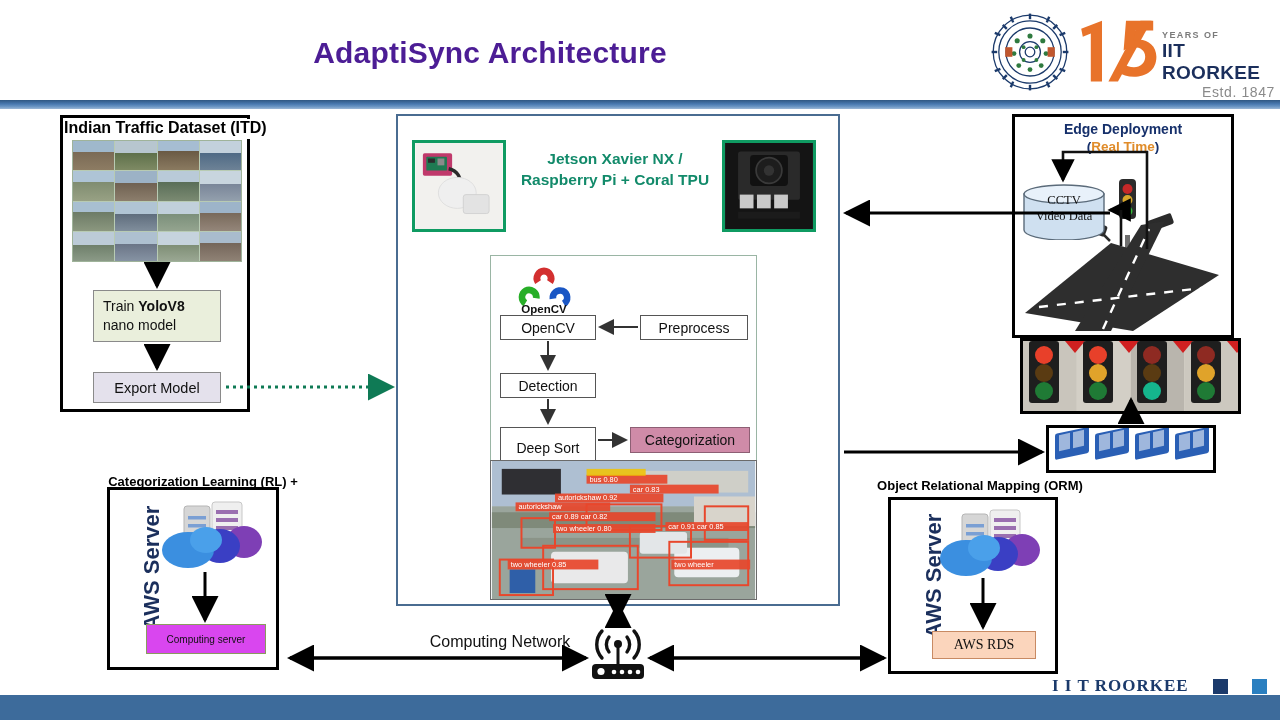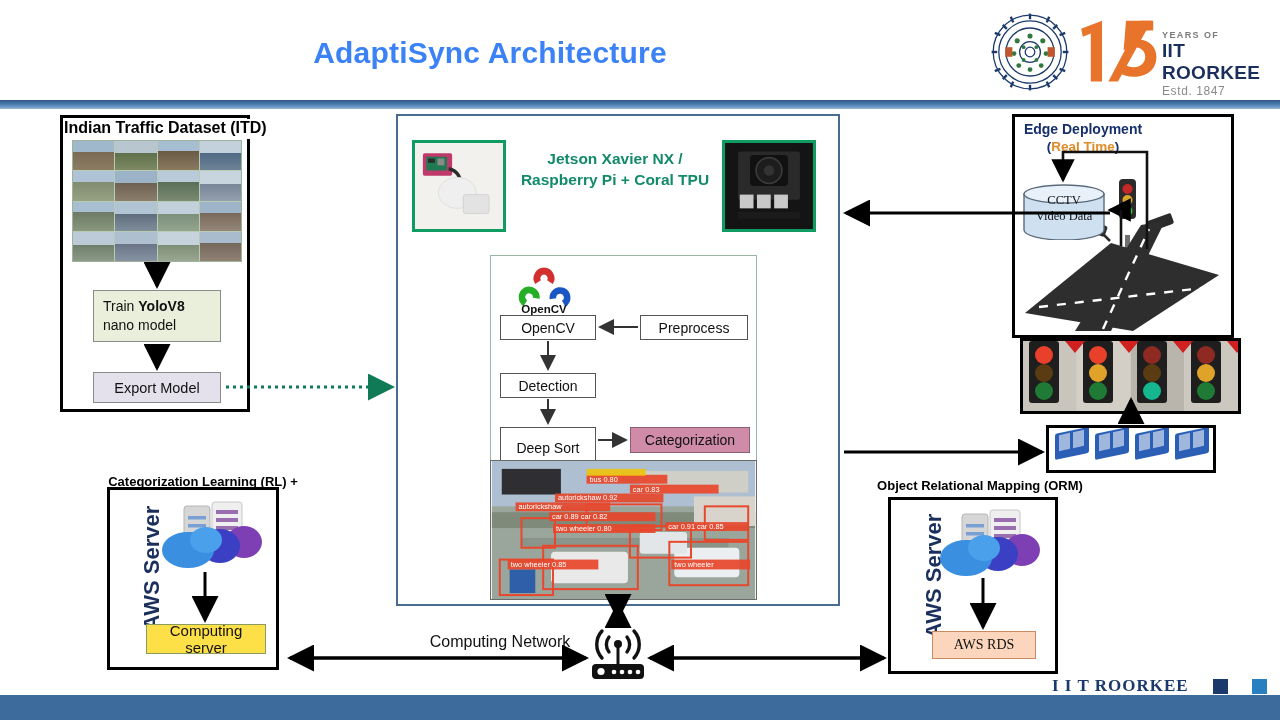--- a/index.html
+++ b/index.html
@@ -19,7 +19,7 @@
   #page-title {
     position: absolute; left: 0; top: 36px; width: 980px;
     text-align: center;
-    font-size: 30px; font-weight: bold; color: #3b82f6;
+    font-size: 30px; font-weight: bold; color: #4c1d95;
     letter-spacing: .2px;
   }
   #header-rule {

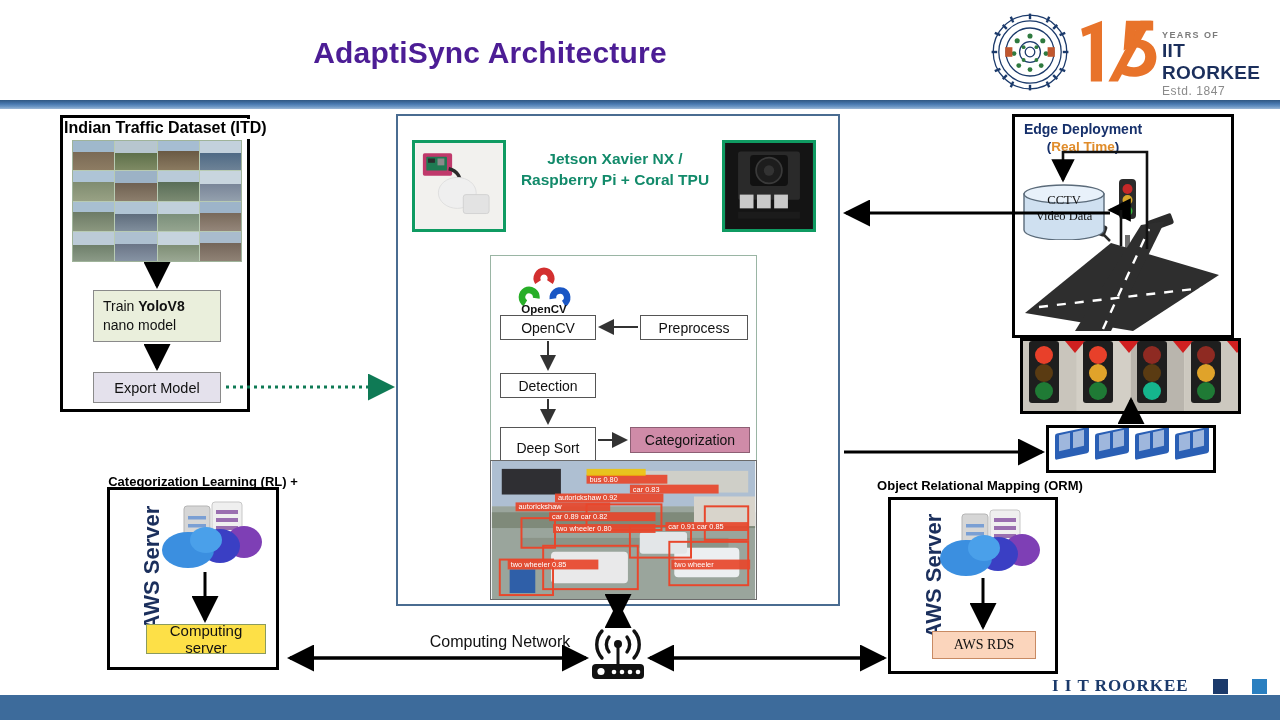--- a/index.html
+++ b/index.html
@@ -38,7 +38,7 @@
   #logo-text { position: absolute; left: 172px; top: 22px; }
   #logo-years { font-size: 9px; color: #7b7b7b; letter-spacing: 1.4px; font-weight: bold;}
   #logo-name { font-size: 19px; color: #1b2f5c; font-weight: bold; letter-spacing: .3px; line-height: 22px;}
-  #logo-estd { font-size: 12px; color: #8a8a8a; letter-spacing: .6px; }
+  #logo-estd { font-size: 14px; color: #8a8a8a; letter-spacing: .6px; margin-left: 40px; }
 
   
   .box { position: absolute; background: #fff; }

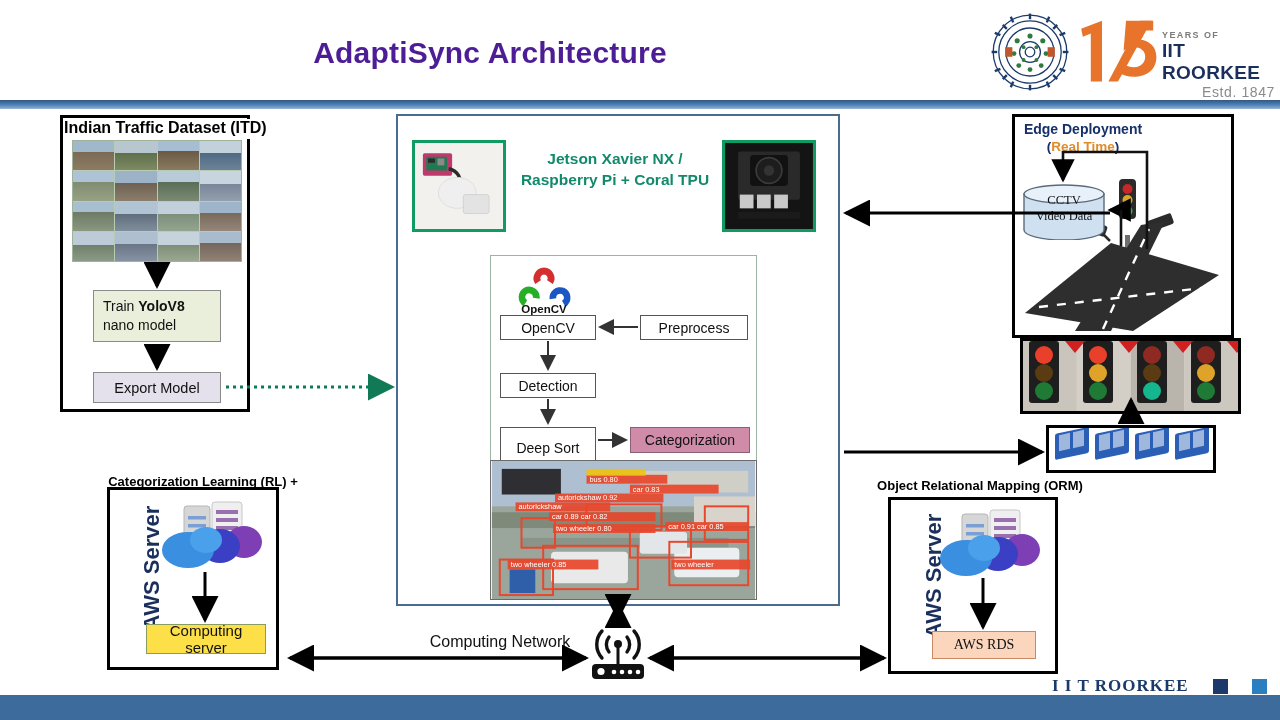--- a/index.html
+++ b/index.html
@@ -95,7 +95,7 @@
 
   
   #deploy-panel { left: 1012px; top: 114px; width: 222px; height: 224px; }
-  #deploy-title { position: absolute; left: 956px; top: 120px; width: 254px; text-align: center; }
+  #deploy-title { position: absolute; left: 996px; top: 120px; width: 254px; text-align: center; }
   #deploy-title .d1 { font-size: 14px; font-weight: bold; color: #16306b; line-height: 18px; }
   #deploy-title .d2 { font-size: 13.5px; font-weight: bold; color: #16306b; line-height: 18px; }
   #deploy-title .d2 em { font-style: normal; color: #e08c2a; }

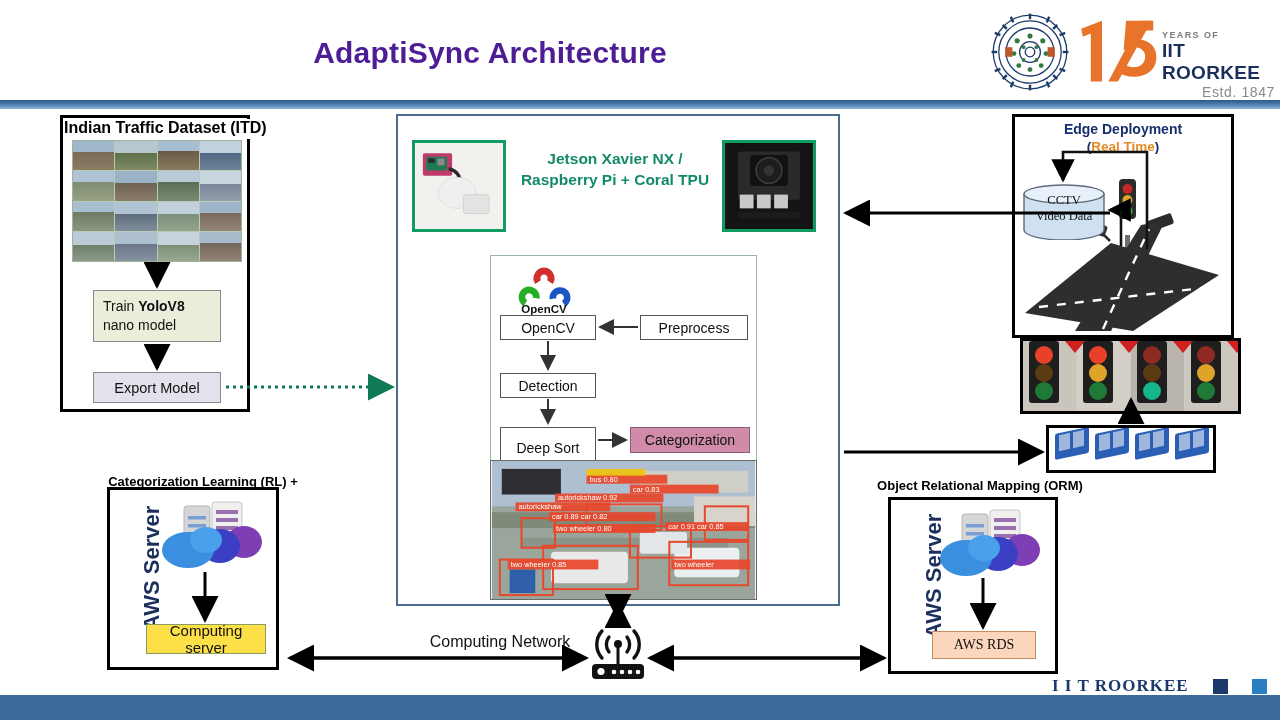--- a/index.html
+++ b/index.html
@@ -113,8 +113,8 @@
   #rl-vert { position: absolute; left: 72px; top: 555px; width: 160px; transform: rotate(-90deg);
              text-align: center; font-size: 22px; font-weight: bold; color: #1b2f5c; }
   #rl-cloud { position: absolute; left: 158px; top: 500px; width: 110px; height: 72px; }
-  #rl-compute { left: 146px; top: 624px; width: 120px; height: 30px; background: #fde047; border: 1px solid #8a9b5f;
-                font-size: 15px; color: #111; }
+  #rl-compute { left: 146px; top: 624px; width: 120px; height: 30px; background: #d946ef; border: 1px solid #8a9b5f;
+                font-size: 10px; color: #111; }
 
   
   #orm-caption { position: absolute; left: 830px; top: 478px; width: 300px; text-align: center;

